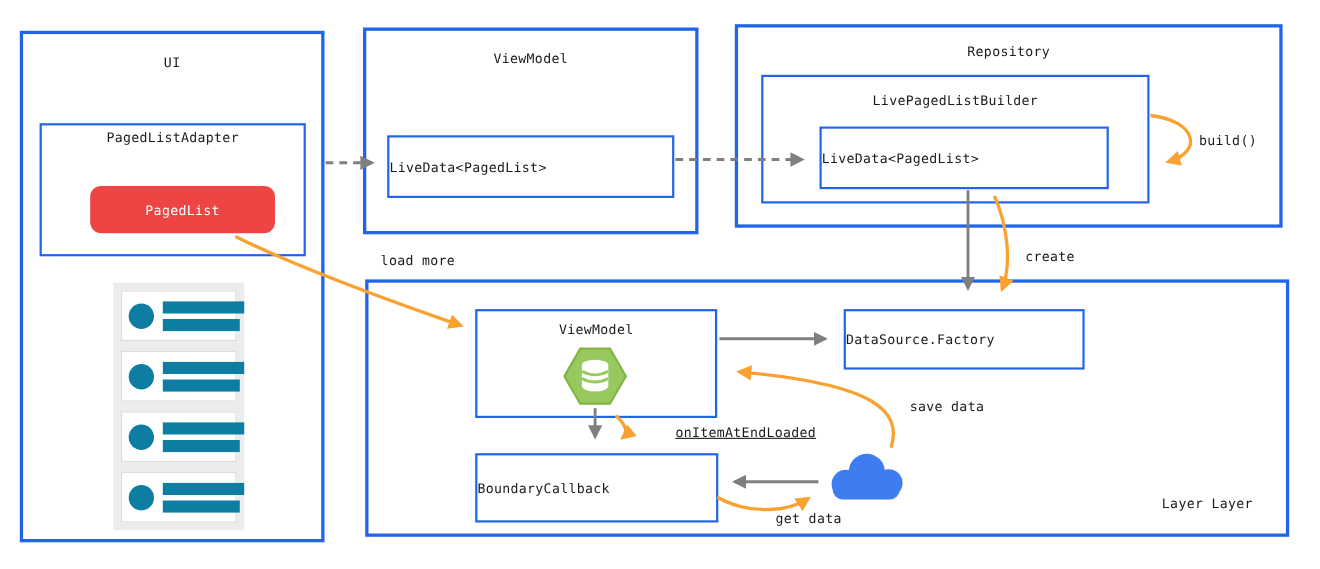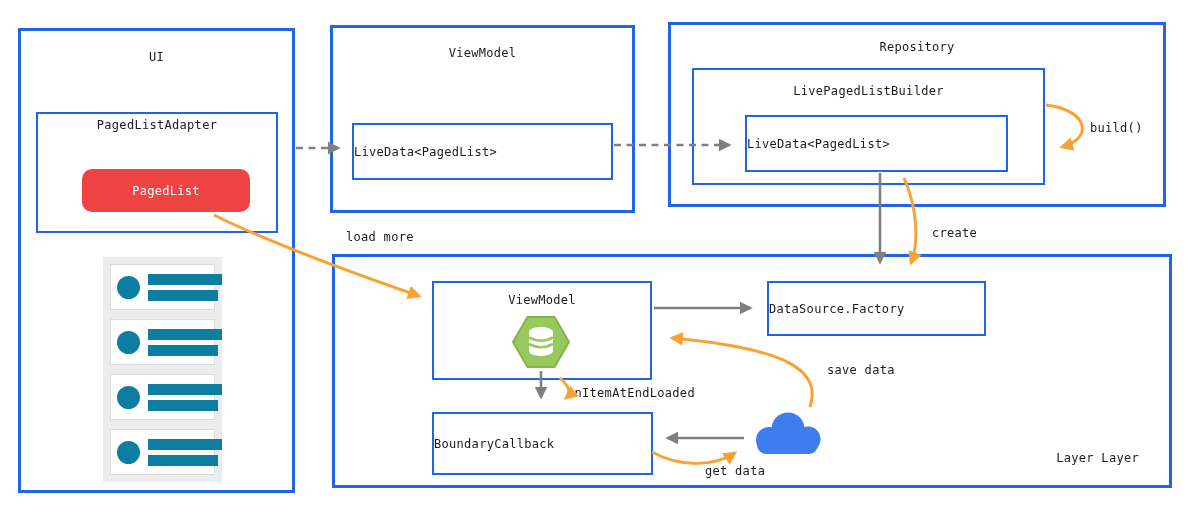--- a/index.html
+++ b/index.html
@@ -118,7 +118,7 @@
 
   <div class="lbl" style="left:932px;top:226px;">create</div>
   <div class="lbl" style="left:827px;top:363px;">save data</div>
-  <div class="lbl" style="left:567px;top:386px;">onItemAtEndLoaded</div>
+  <div class="lbl" style="left:614px;top:386px;text-decoration:underline;">onItemAtEndLoaded</div>
   <div class="lbl" style="left:705px;top:464px;">get data</div>
 
   <svg class="icon-abs" style="left:512px;top:315px;" width="58" height="54" viewBox="0 0 58 54">

